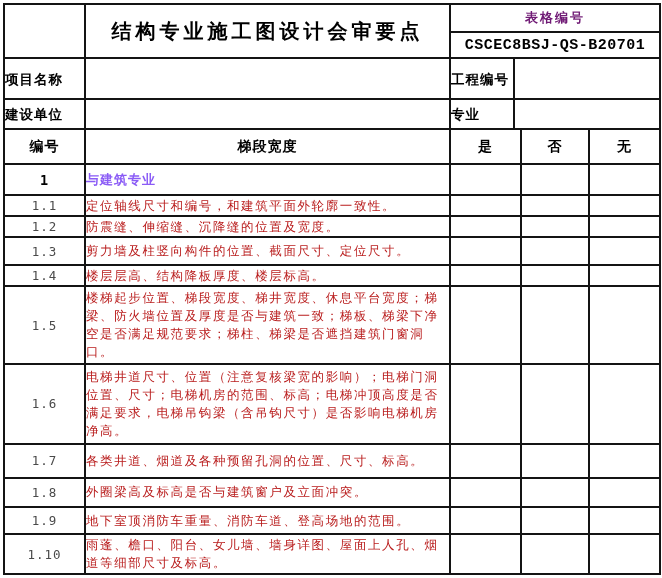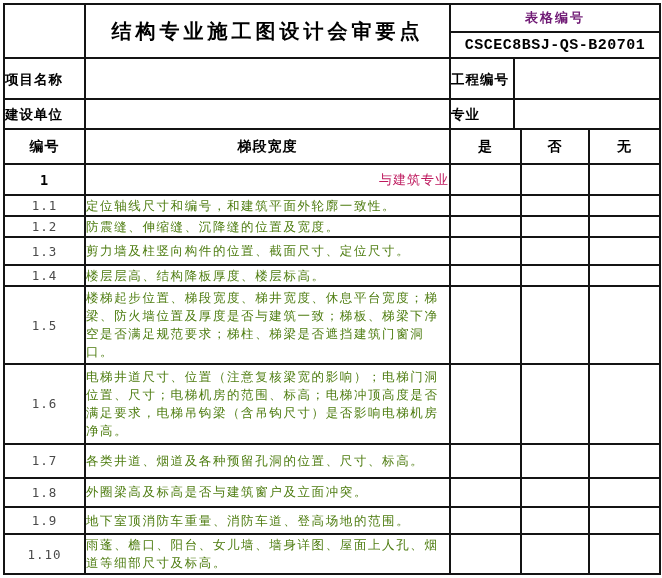--- a/index.html
+++ b/index.html
@@ -42,7 +42,7 @@
     font-size:12.5px;color:#4d7c0f;letter-spacing:1.6px;line-height:18px;
     padding:3px 6px 3px 8px;text-align:left;vertical-align:middle;
   }
-  tr.section .txt{font-weight:normal;color:#be185d;letter-spacing:1px;font-size:13px;text-align:right;}
+  tr.section .txt{font-weight:bold;color:#8b5cf6;letter-spacing:1px;font-size:13px;}
   tr.section .num{font-weight:bold;color:#000;font-size:13.5px;}
   .blank{background:#fff;}
 </style>

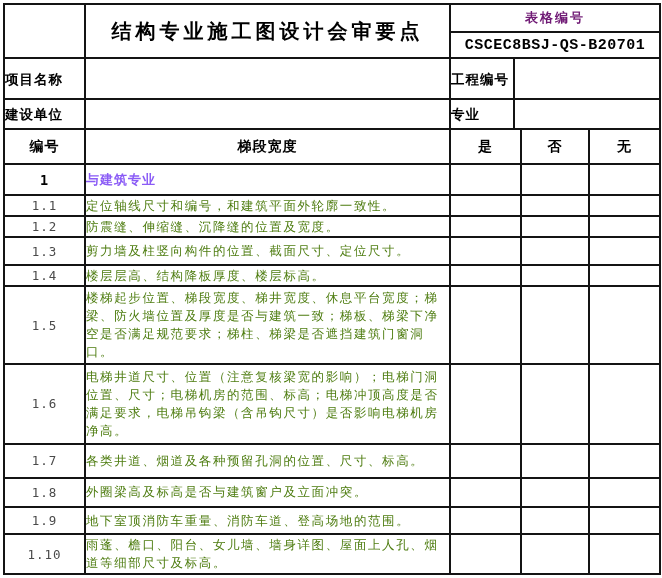--- a/index.html
+++ b/index.html
@@ -39,7 +39,7 @@
     font-family:"DejaVu Sans Mono","Liberation Mono",monospace;
   }
   .txt{
-    font-size:12.5px;color:#4d7c0f;letter-spacing:1.6px;line-height:18px;
+    font-size:12.5px;color:#b91c1c;letter-spacing:1.6px;line-height:18px;
     padding:3px 6px 3px 8px;text-align:left;vertical-align:middle;
   }
   tr.section .txt{font-weight:bold;color:#8b5cf6;letter-spacing:1px;font-size:13px;}

